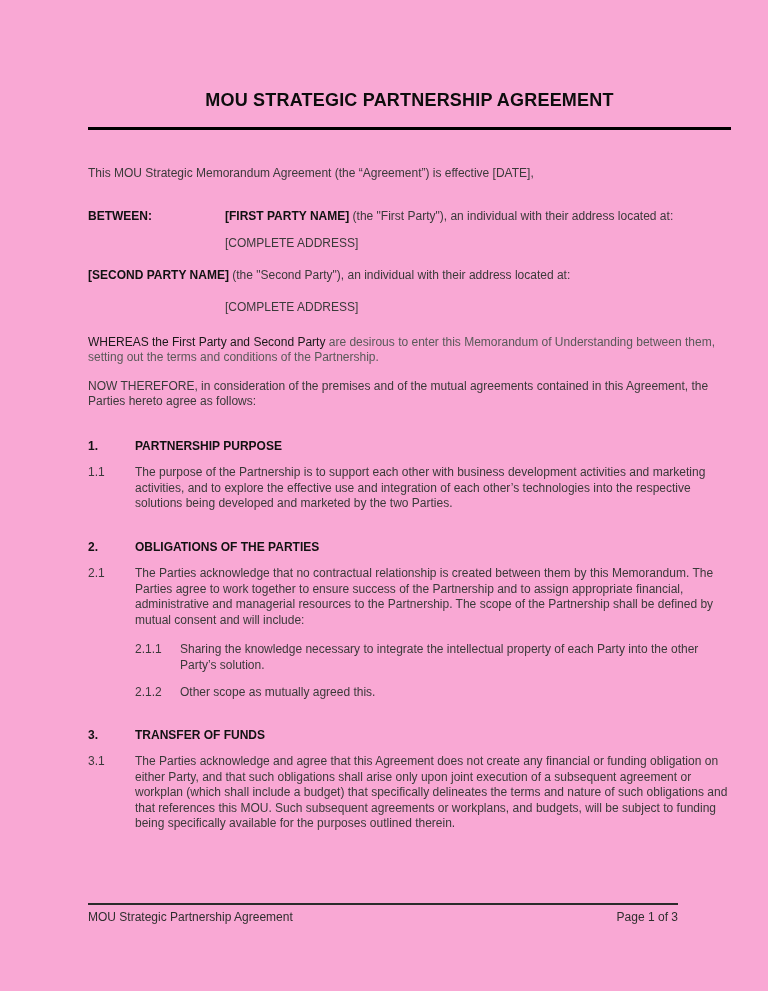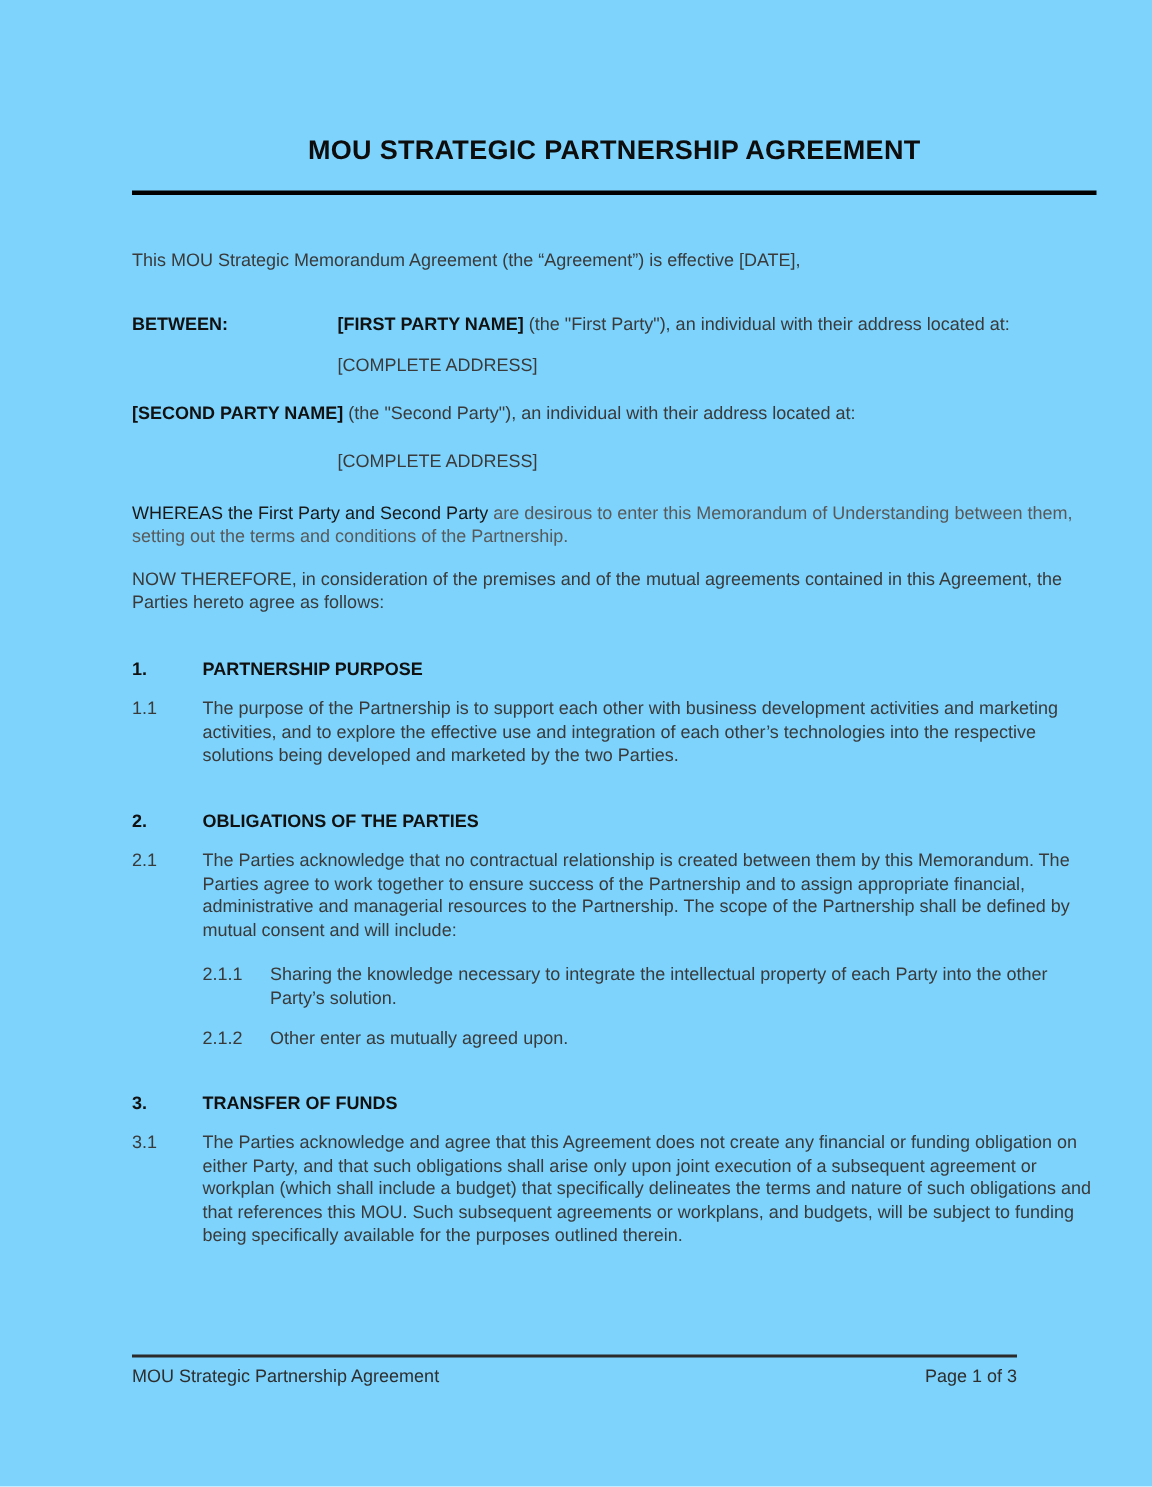--- a/index.html
+++ b/index.html
@@ -8,7 +8,7 @@
     width: 768px;
     height: 991px;
     margin: 0 auto;
-    background: #7dd3fc;
+    background: #f9a8d4;
     box-sizing: border-box;
     padding: 0 37px 0 88px;
     overflow: hidden;

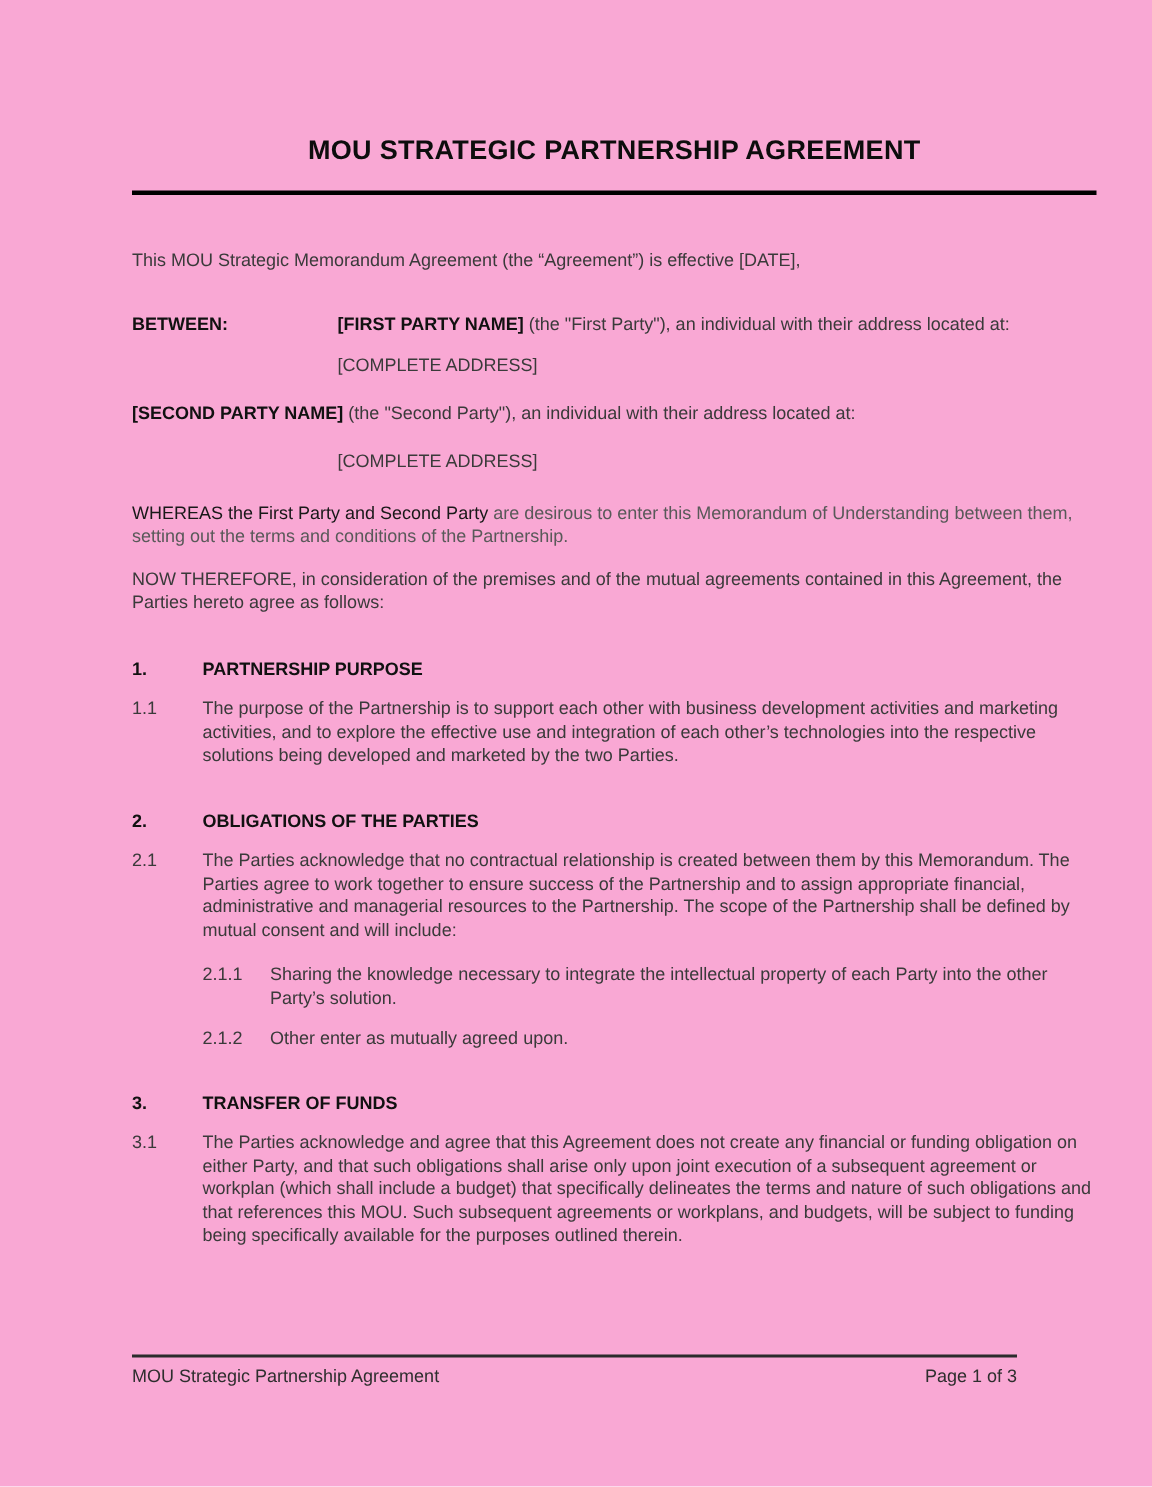--- a/index.html
+++ b/index.html
@@ -128,7 +128,7 @@
   </div>
   <div class="subclause sub-gap-b">
     <div class="sub-num">2.1.2</div>
-    <div class="clause-text">Other enter as mutually agreed upon.</div>
+    <div class="clause-text">Other scope as mutually agreed this.</div>
   </div>
 
   <div class="section-head sec-gap-3">

